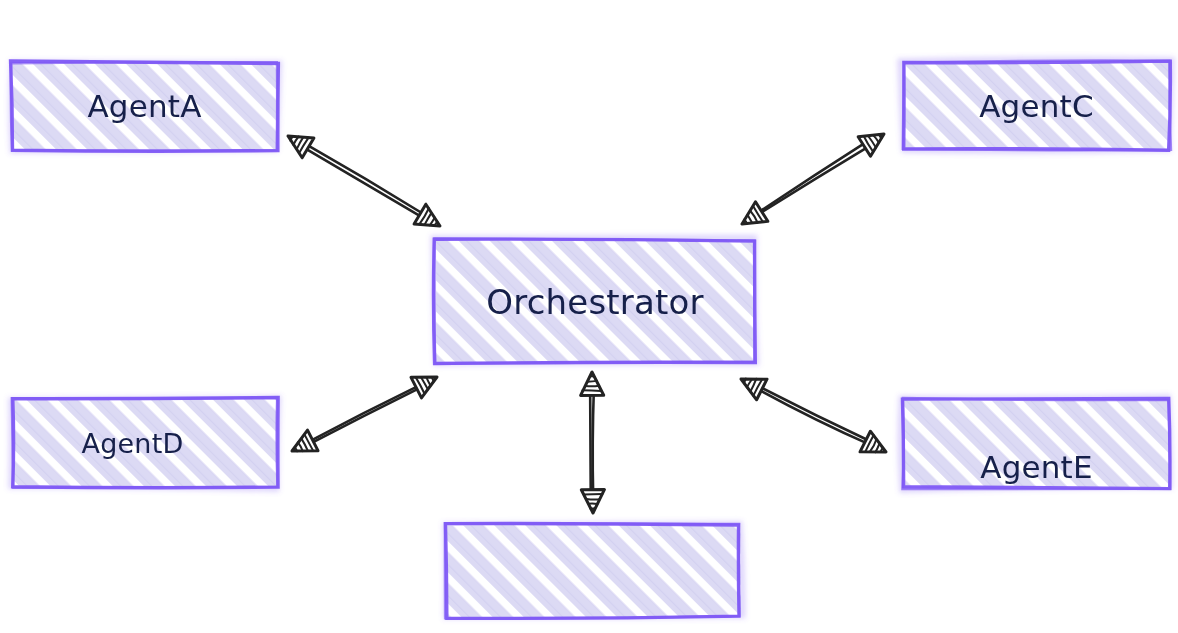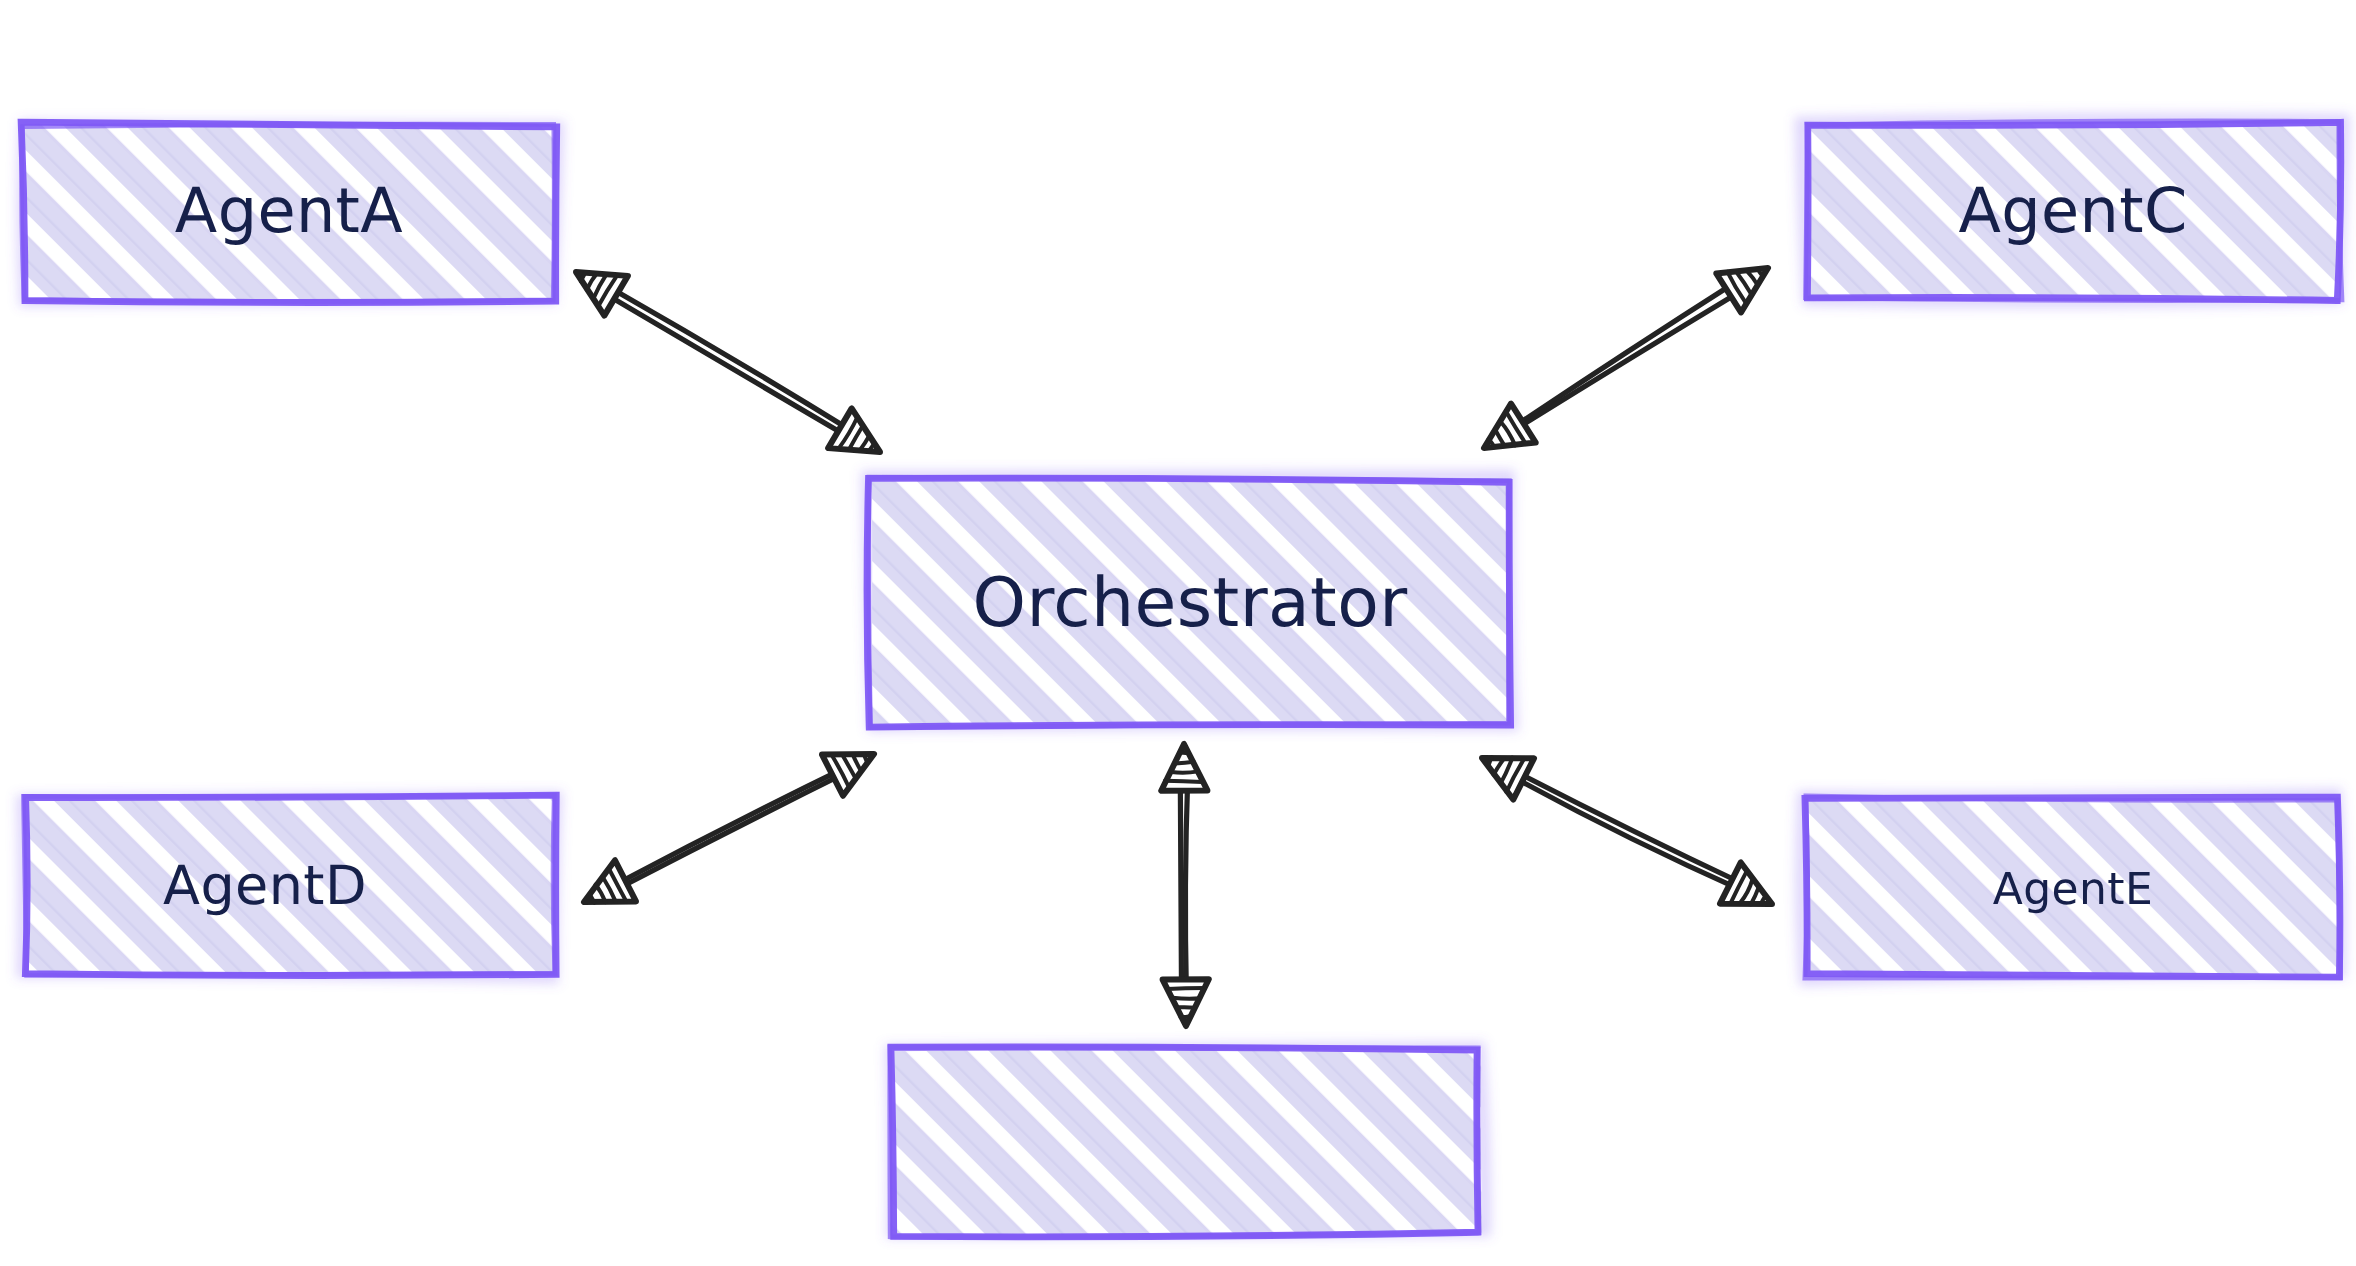--- a/index.html
+++ b/index.html
@@ -173,7 +173,7 @@
   <div class="node-label" style="left: 903px; top: 62px; width: 267px; height: 88px; font-size: 31px;">AgentC</div>
   <div class="node-label" style="left: 435px; top: 240px; width: 320px; height: 123px; font-size: 34px;">Orchestrator</div>
   <div class="node-label" style="left: 0; top: 399px; width: 265px; height: 89px; font-size: 27px;">AgentD</div>
-  <div class="node-label" style="left: 903px; top: 401px; width: 267px; height: 89px; font-size: 22px; text-align: center;">AgentE</div>
+  <div class="node-label" style="left: 903px; top: 422px; width: 267px; height: 89px; font-size: 31px; text-align: center;">AgentE</div>
 </div>
 
 </body></html>

